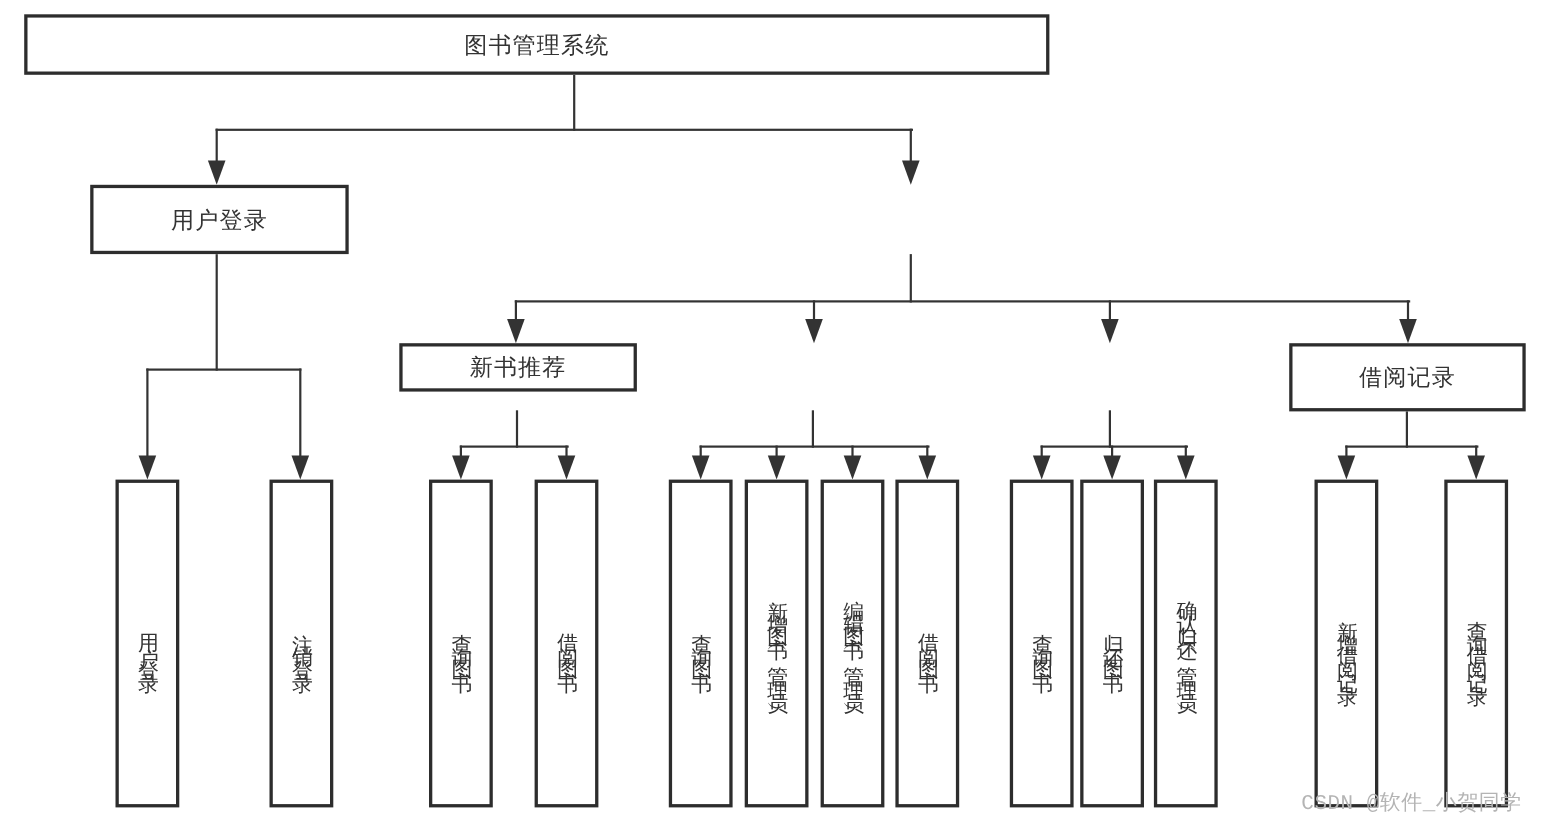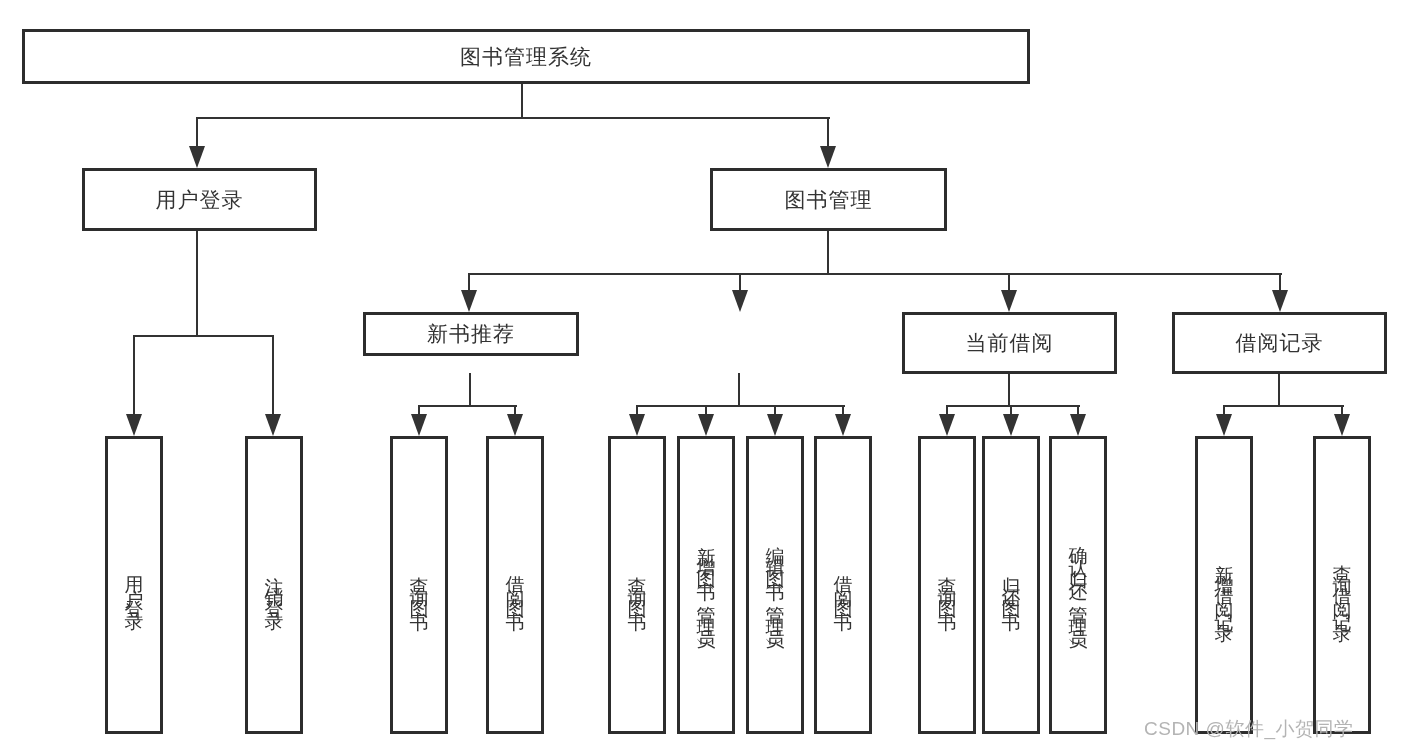--- a/index.html
+++ b/index.html
@@ -94,7 +94,7 @@
   <div class="ah" style="left:1216px;top:414px"></div>
   <div class="ah" style="left:1334px;top:414px"></div>
 
-  <div class="hbox" style="left:22px;top:29px;width:1008px;height:55px">
+  <div class="hbox" style="left:22px;top:13px;width:932px;height:55px">
     <span>图书管理系统</span>
   </div>
 

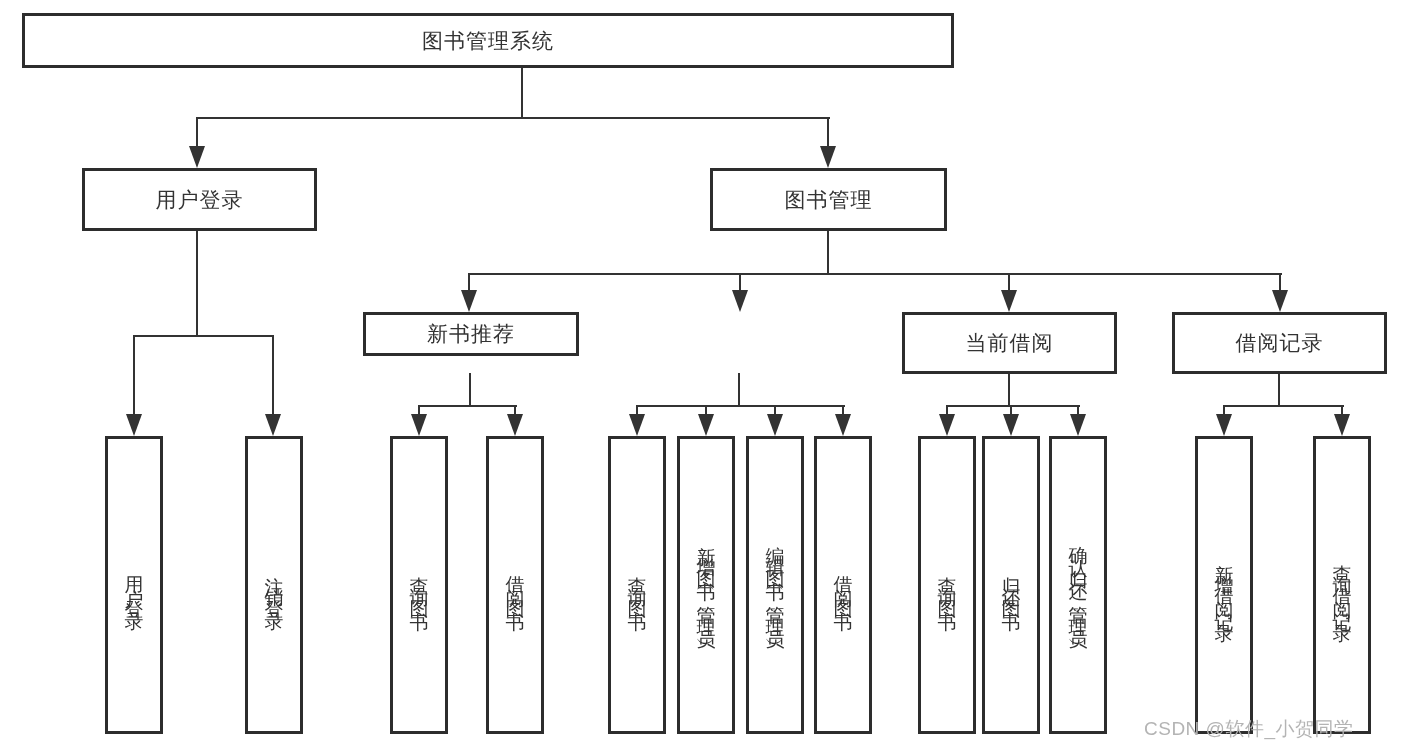--- a/index.html
+++ b/index.html
@@ -101,9 +101,6 @@
   <div class="hbox" style="left:82px;top:168px;width:235px;height:63px">
     <span>用户登录</span>
   </div>
-  <div class="hbox" style="left:710px;top:168px;width:237px;height:63px">
-    <span>图书管理</span>
-  </div>
 
   <div class="hbox" style="left:363px;top:312px;width:216px;height:44px">
     <span>新书推荐</span>

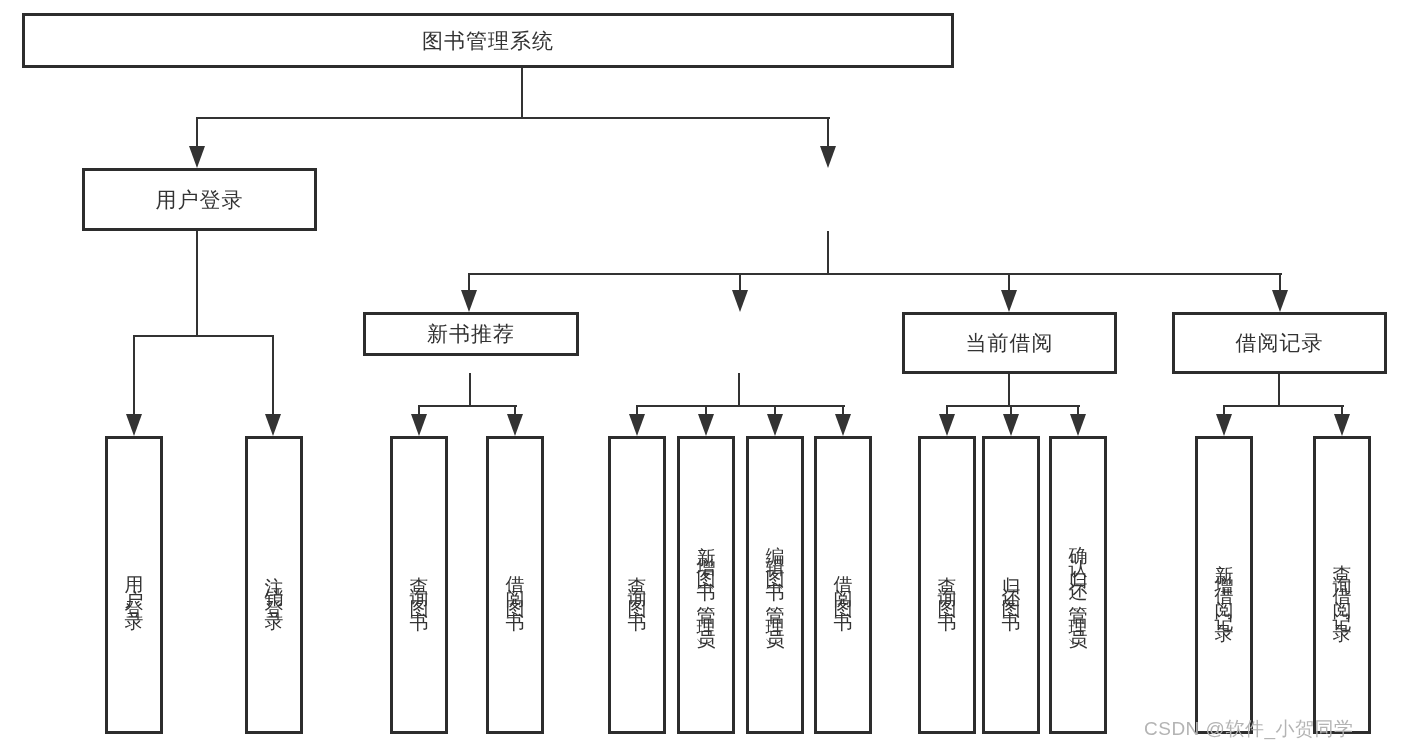--- a/index.html
+++ b/index.html
@@ -105,9 +105,6 @@
   <div class="hbox" style="left:363px;top:312px;width:216px;height:44px">
     <span>新书推荐</span>
   </div>
-  <div class="hbox" style="left:902px;top:312px;width:215px;height:62px">
-    <span>当前借阅</span>
-  </div>
   <div class="hbox" style="left:1172px;top:312px;width:215px;height:62px">
     <span>借阅记录</span>
   </div>

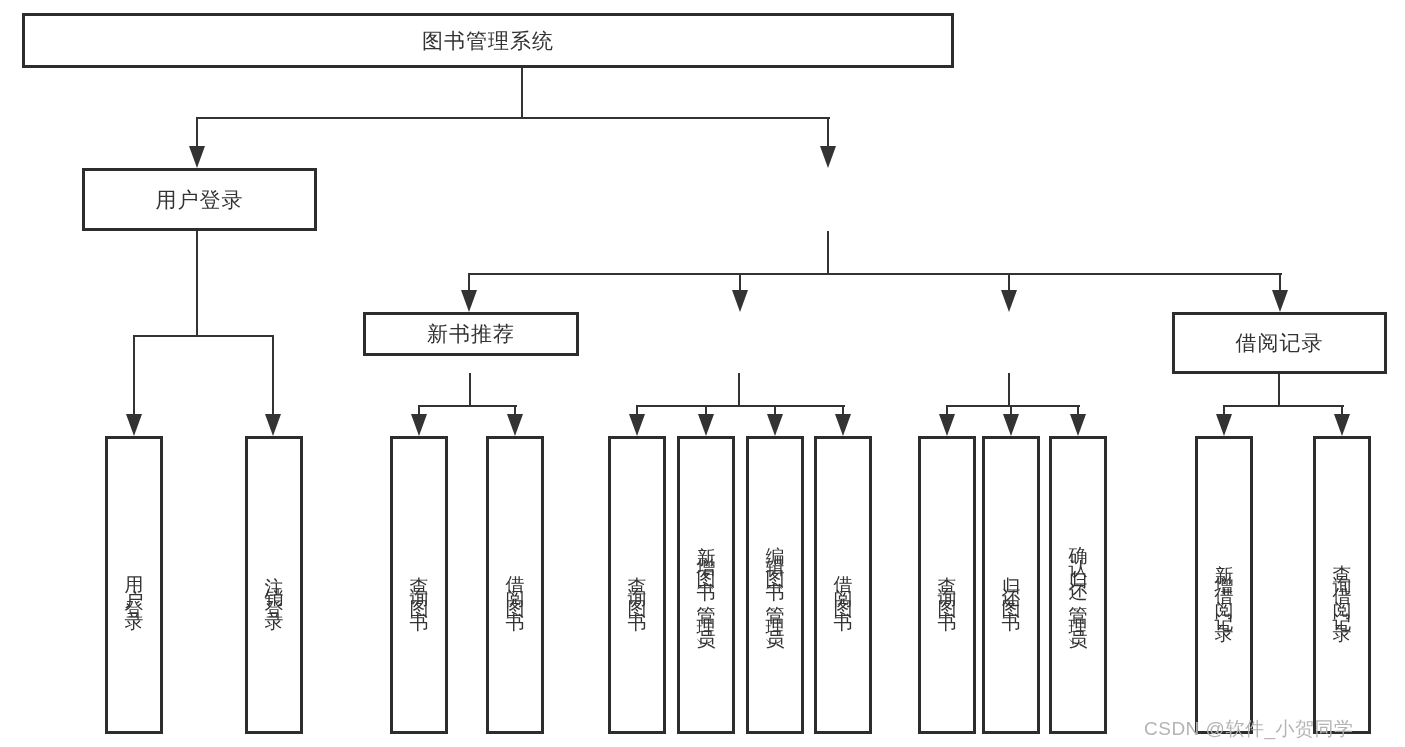--- a/index.html
+++ b/index.html
@@ -26,8 +26,8 @@
     border-top:22px solid #333333;
   }
   .watermark{
-    position:absolute;left:1144px;top:716px;z-index:5;
-    font-size:19px;color:#b4b4b4;letter-spacing:0.5px;white-space:nowrap;
+    position:absolute;left:1183px;top:716px;z-index:5;
+    font-size:19px;color:#b4b4b4;letter-spacing:0.5px;white-space:nowrap;font-family:Liberation Mono, monospace;
   }
 </style>
 </head>

